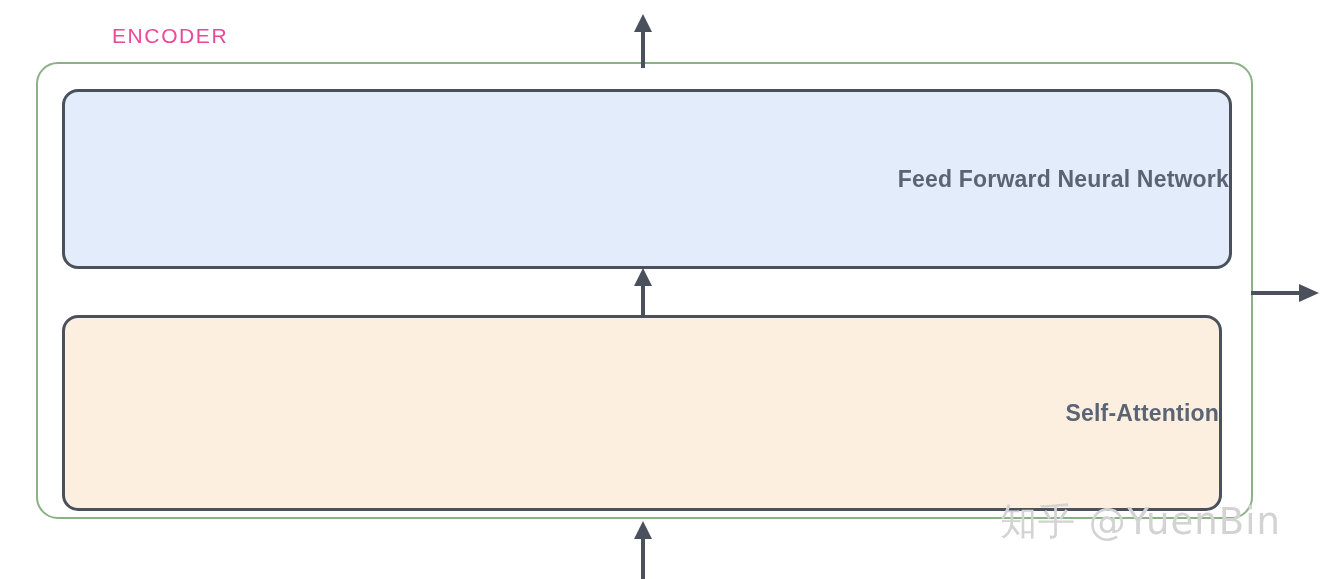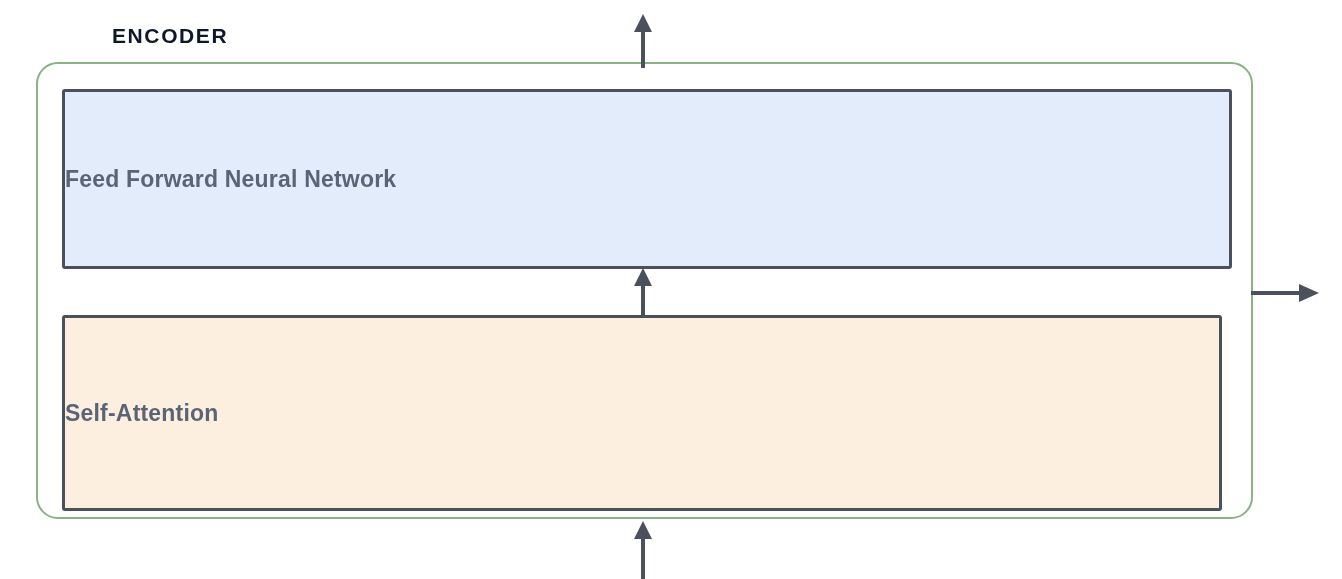--- a/index.html
+++ b/index.html
@@ -26,9 +26,9 @@
     left: 112px;
     top: 24px;
     font-size: 21px;
-    font-weight: 700;
+    font-weight: 400;
     letter-spacing: 1.6px;
-    color: #0f172a;
+    color: #ec4899;
     white-space: nowrap;
     user-select: none;
   }

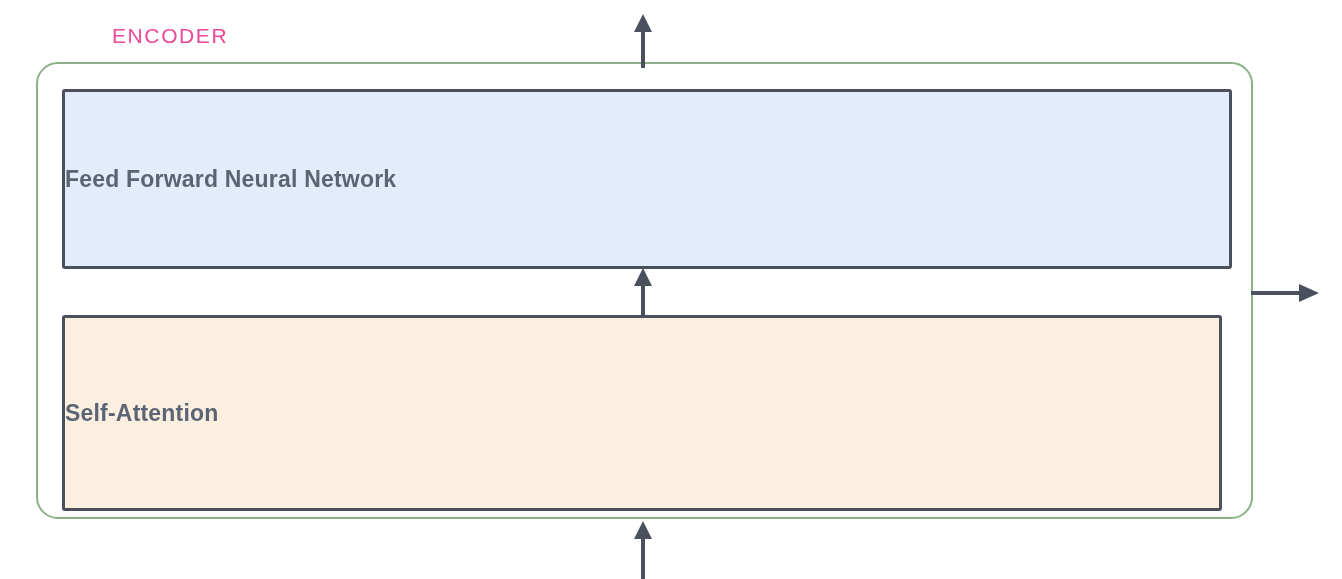--- a/index.html
+++ b/index.html
@@ -50,10 +50,10 @@
     position: absolute;
     box-sizing: border-box;
     border: 3px solid #4b505d;
-    border-radius: 3px;
+    border-radius: 16px;
     display: flex;
     align-items: center;
-    justify-content: flex-start;
+    justify-content: flex-end;
   }
 
   .layer-label {

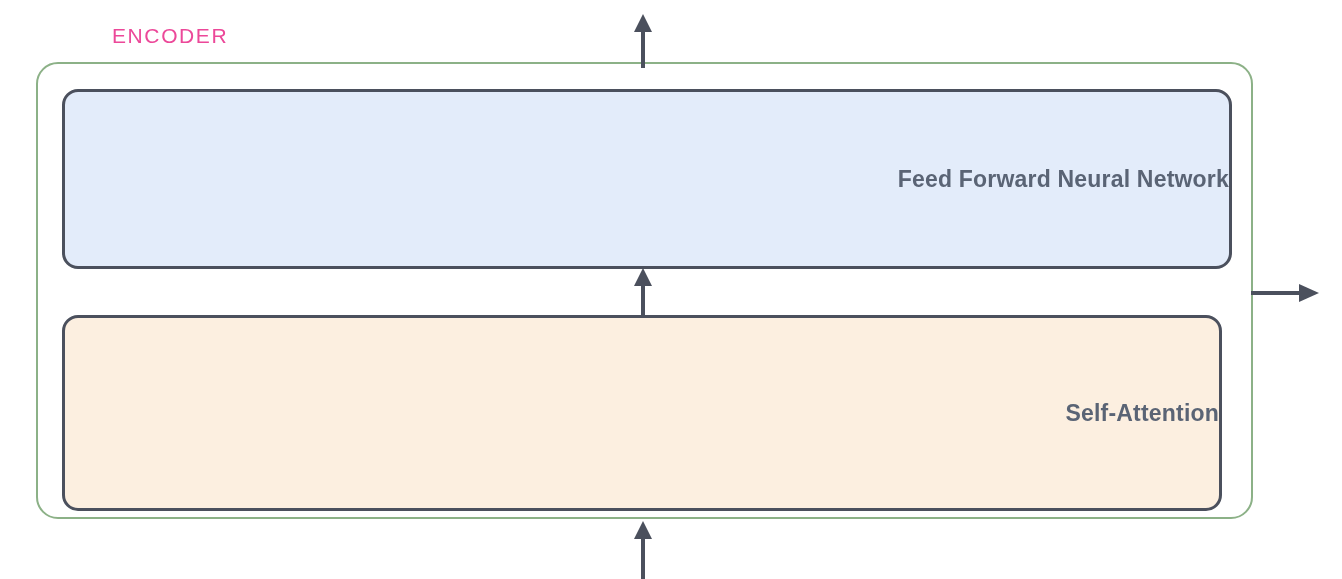--- a/index.html
+++ b/index.html
@@ -139,6 +139,7 @@
     <polygon points="20,2 11,20 29,20" fill="#4b505d"></polygon>
   </svg>
 
+  <div class="watermark">知乎 @YuenBin</div>
 
 </div>
 

